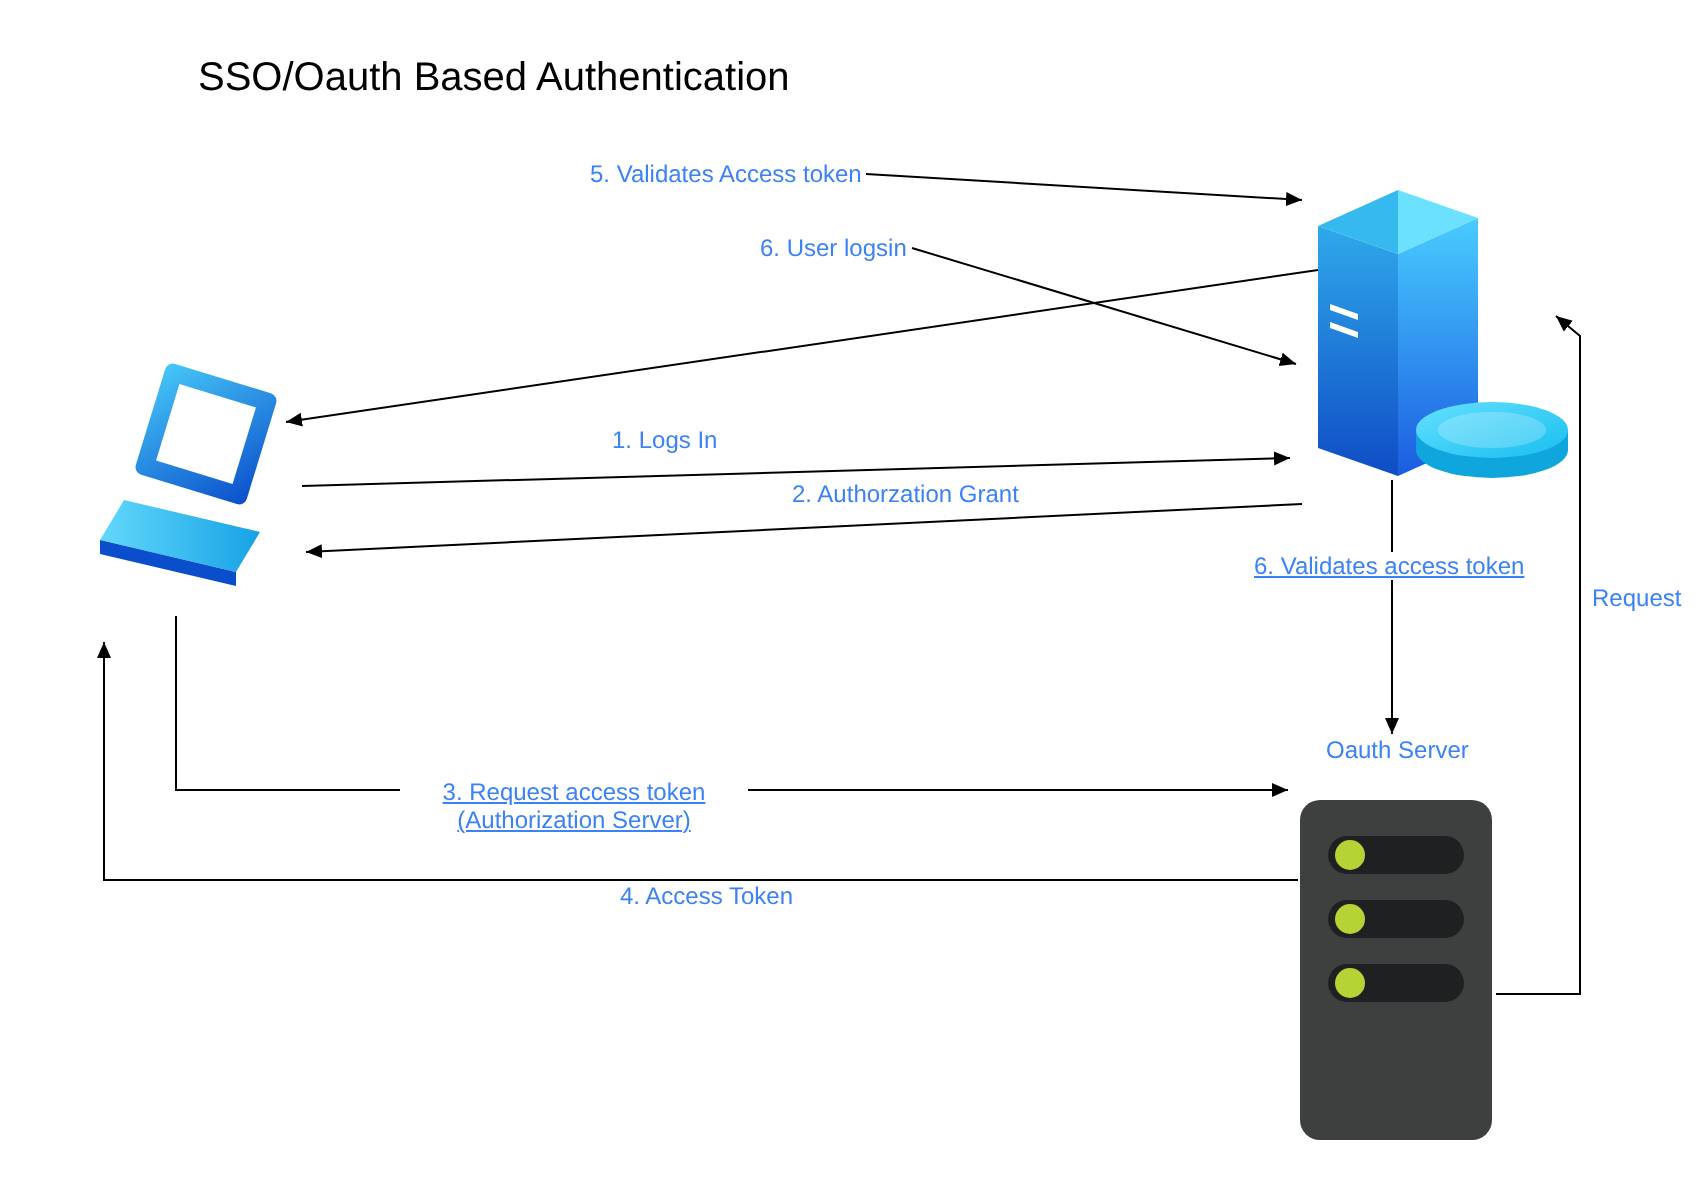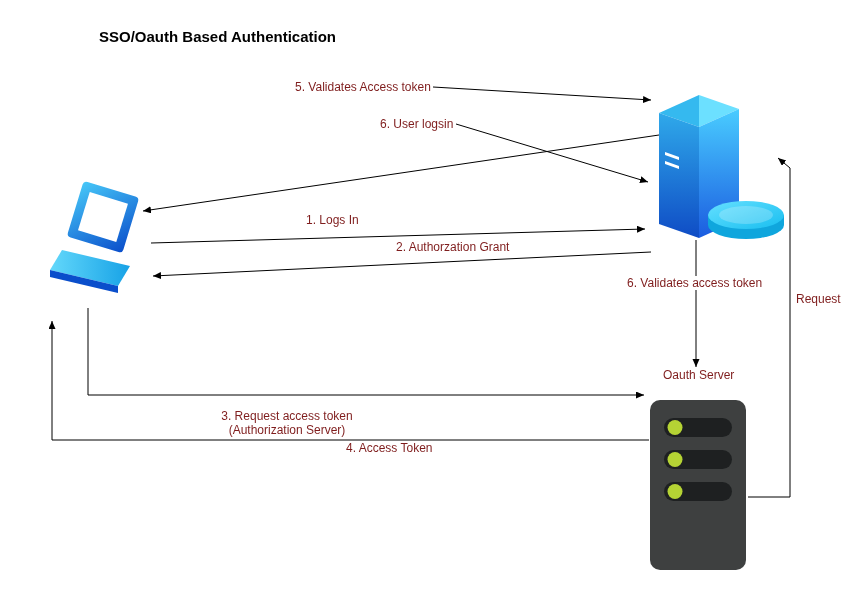--- a/index.html
+++ b/index.html
@@ -10,7 +10,7 @@
   }
   .title {
     position: absolute; left: 99px; top: 28px;
-    font-size: 15px; font-weight: bold; white-space: nowrap;
+    font-size: 20px; font-weight: normal; white-space: nowrap;
   }
   .lbl {
     position: absolute; font-size: 12px; line-height: 14px;

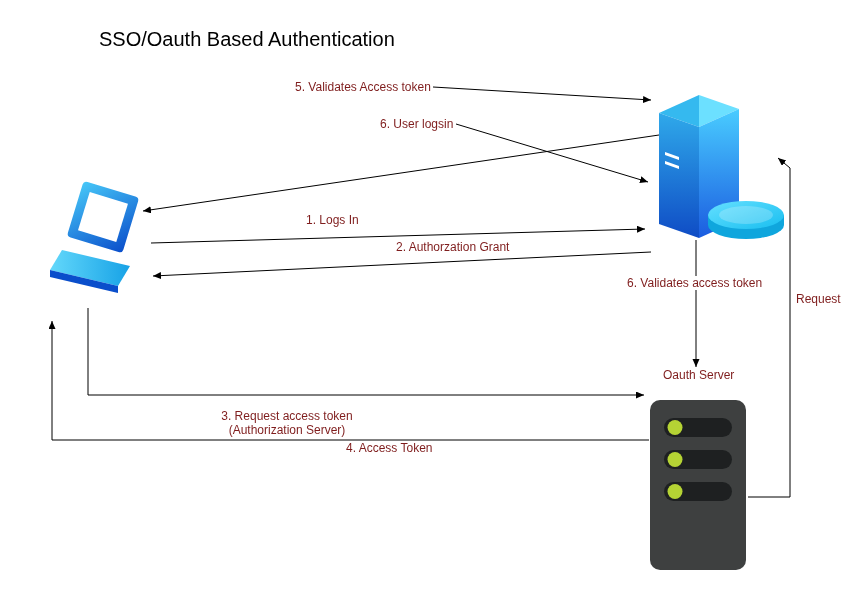--- a/index.html
+++ b/index.html
@@ -14,7 +14,7 @@
   }
   .lbl {
     position: absolute; font-size: 12px; line-height: 14px;
-    color: #7f1d1d; white-space: nowrap;
+    color: #3b82f6; white-space: nowrap;
   }
   .lbl.bg { background: #ffffff; padding: 0 3px; }
   .lbl.ctr { text-align: center; white-space: normal; }

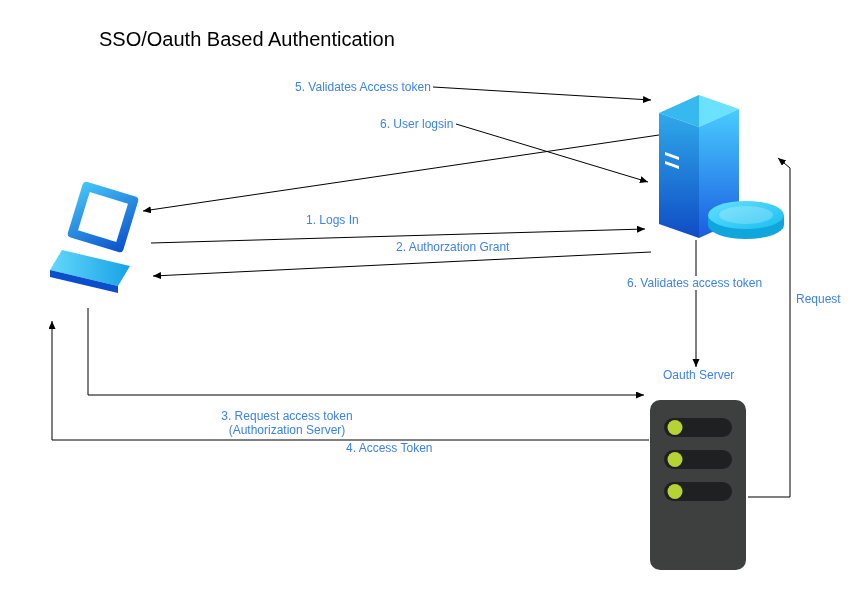--- a/index.html
+++ b/index.html
@@ -16,7 +16,7 @@
     position: absolute; font-size: 12px; line-height: 14px;
     color: #3b82f6; white-space: nowrap;
   }
-  .lbl.bg { background: #ffffff; padding: 0 3px; }
+  .lbl.bg { background: #ffffff; padding: 0 3px; text-decoration: underline; }
   .lbl.ctr { text-align: center; white-space: normal; }
   .connectors { position: absolute; left: 0; top: 0; }
   .icon { position: absolute; }

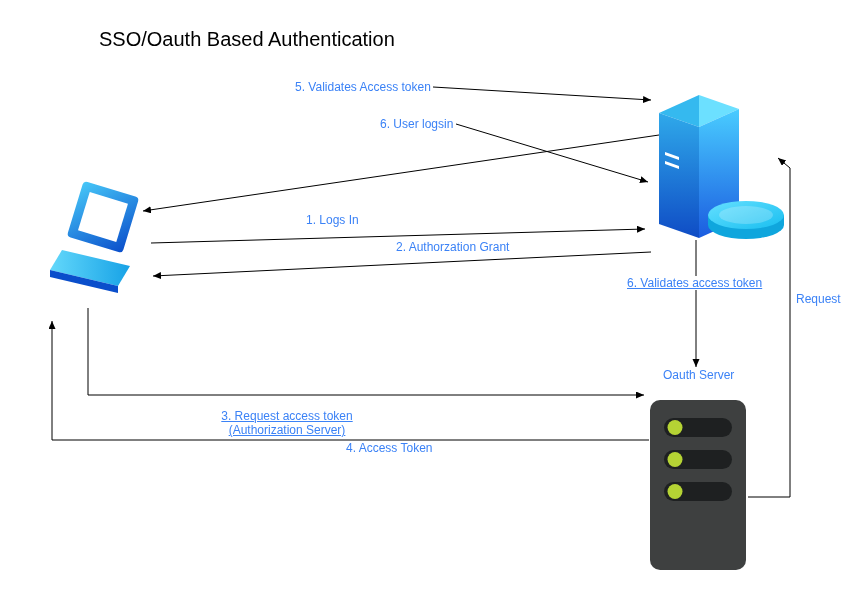--- a/index.html
+++ b/index.html
@@ -123,7 +123,7 @@
   <span class="lbl bg" style="left:624px; top:276px;">6. Validates access token</span>
   <span class="lbl" style="left:796px; top:292px;">Request</span>
 
-  <div class="lbl ctr bg" style="left:200px; top:389px; width:168px;margin-top:20px;">
+  <div class="lbl ctr bg" style="left:200px; top:389px; width:168px;">
     <span style="display:block;">3.  Request access token</span>
     <span style="display:block;">(Authorization Server)</span>
   </div>

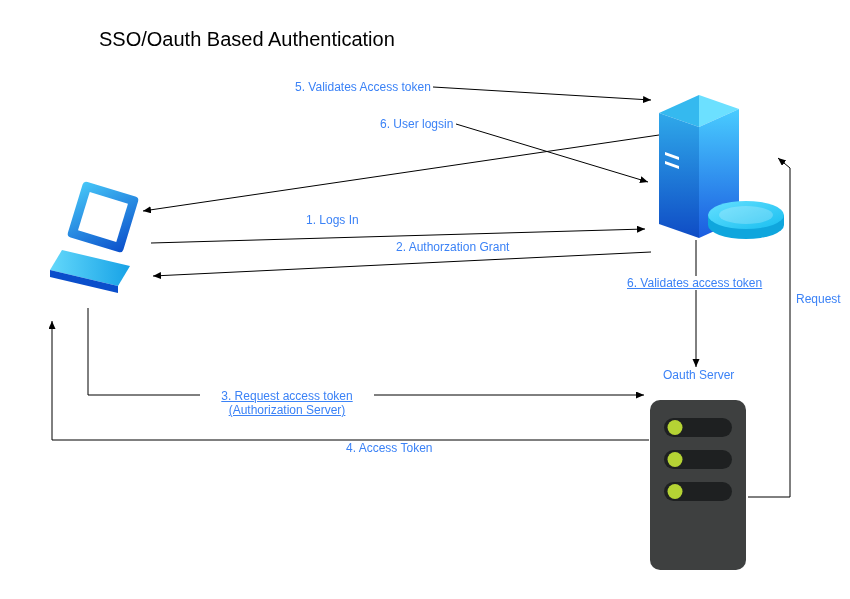--- a/index.html
+++ b/index.html
@@ -128,7 +128,7 @@
     <span style="display:block;">(Authorization Server)</span>
   </div>
 
-  <span class="lbl" style="left:310px; top:441px;margin-left:36px;">4.  Access Token</span>
+  <span class="lbl" style="left:310px; top:441px;">4.  Access Token</span>
   <span class="lbl" style="left:663px; top:368px;">Oauth Server</span>
 
 </div>

